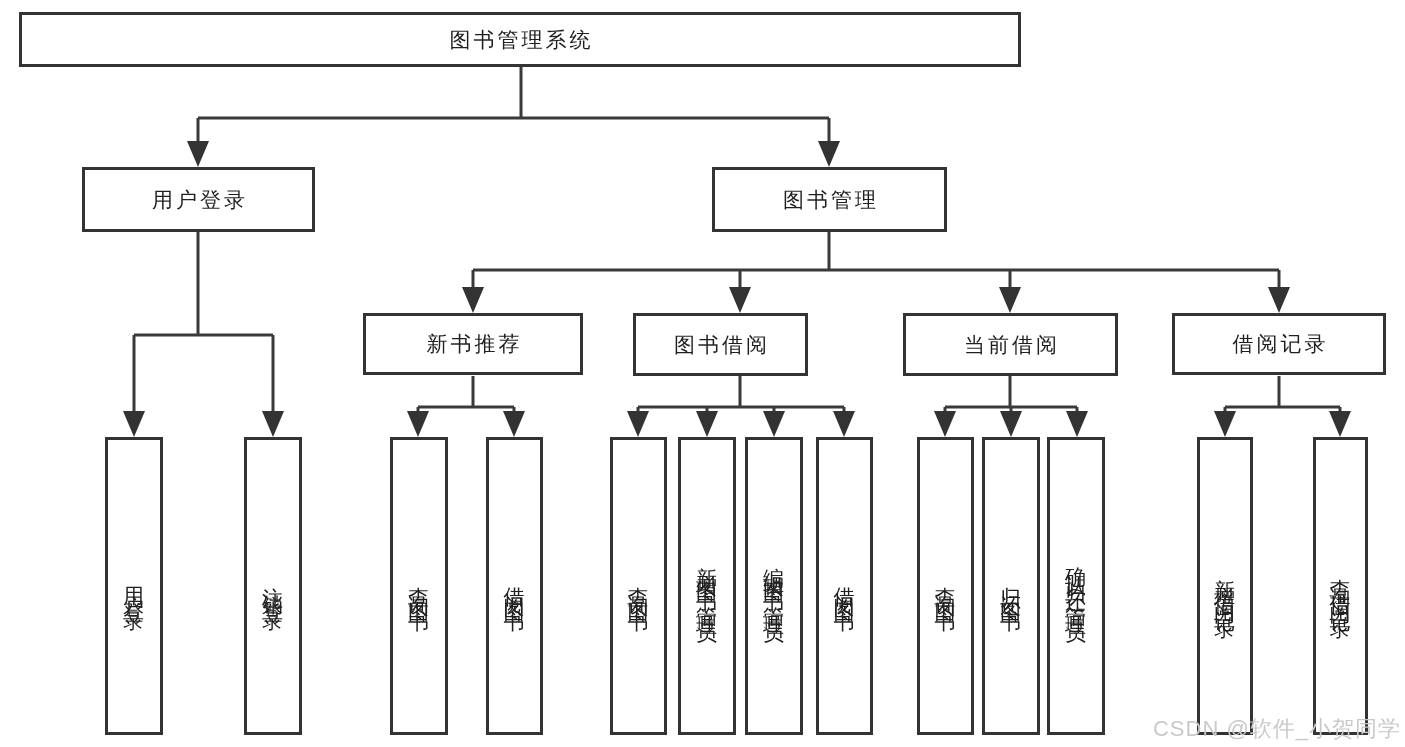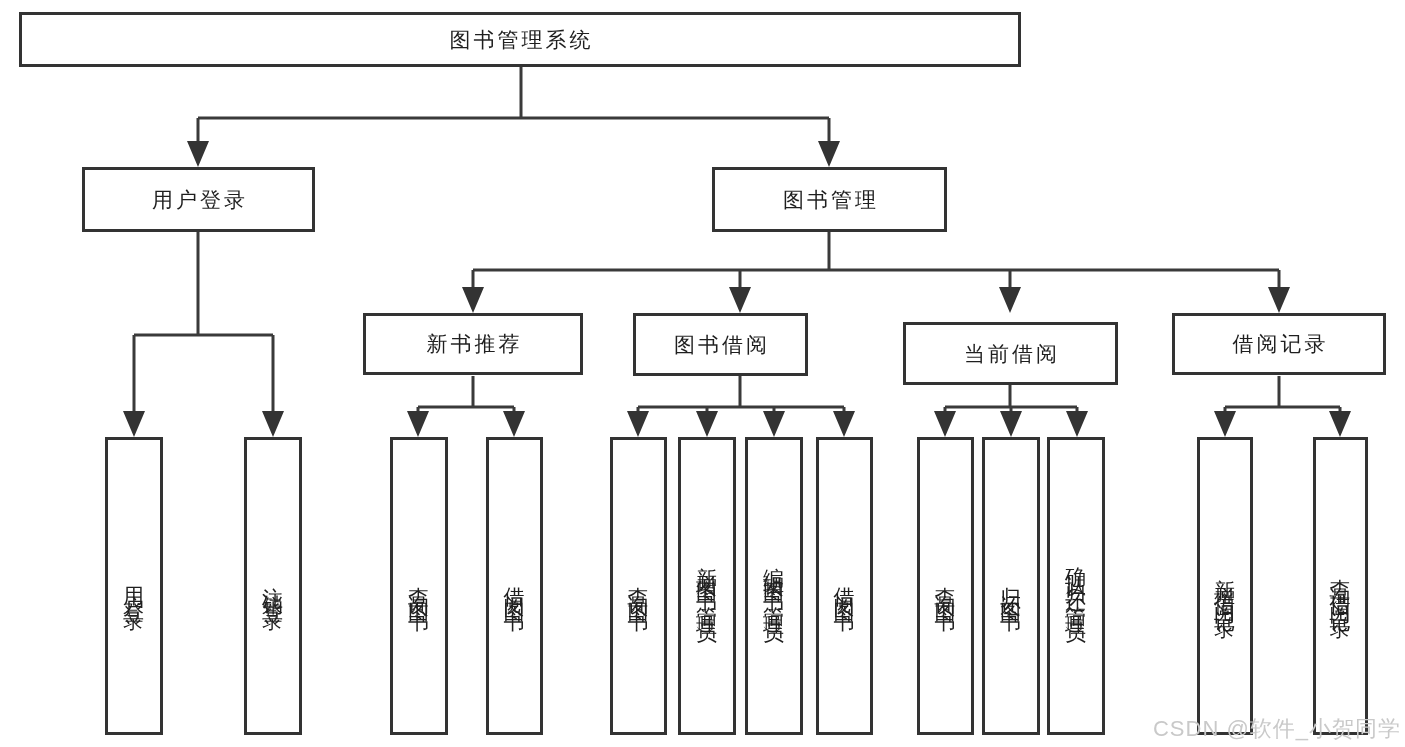--- a/index.html
+++ b/index.html
@@ -83,7 +83,7 @@
 
   <div class="node" style="left:363px; top:313px; width:220px; height:62px;">新书推荐</div>
   <div class="node" style="left:633px; top:313px; width:175px; height:63px;">图书借阅</div>
-  <div class="node" style="left:903px; top:313px; width:215px; height:63px;margin-top:9px;">当前借阅</div>
+  <div class="node" style="left:903px; top:313px; width:215px; height:63px;">当前借阅</div>
   <div class="node" style="left:1172px; top:313px; width:214px; height:62px;">借阅记录</div>
 
   <div class="node vnode" style="left:105px; top:437px; width:58px; height:298px;">用户登录</div>

